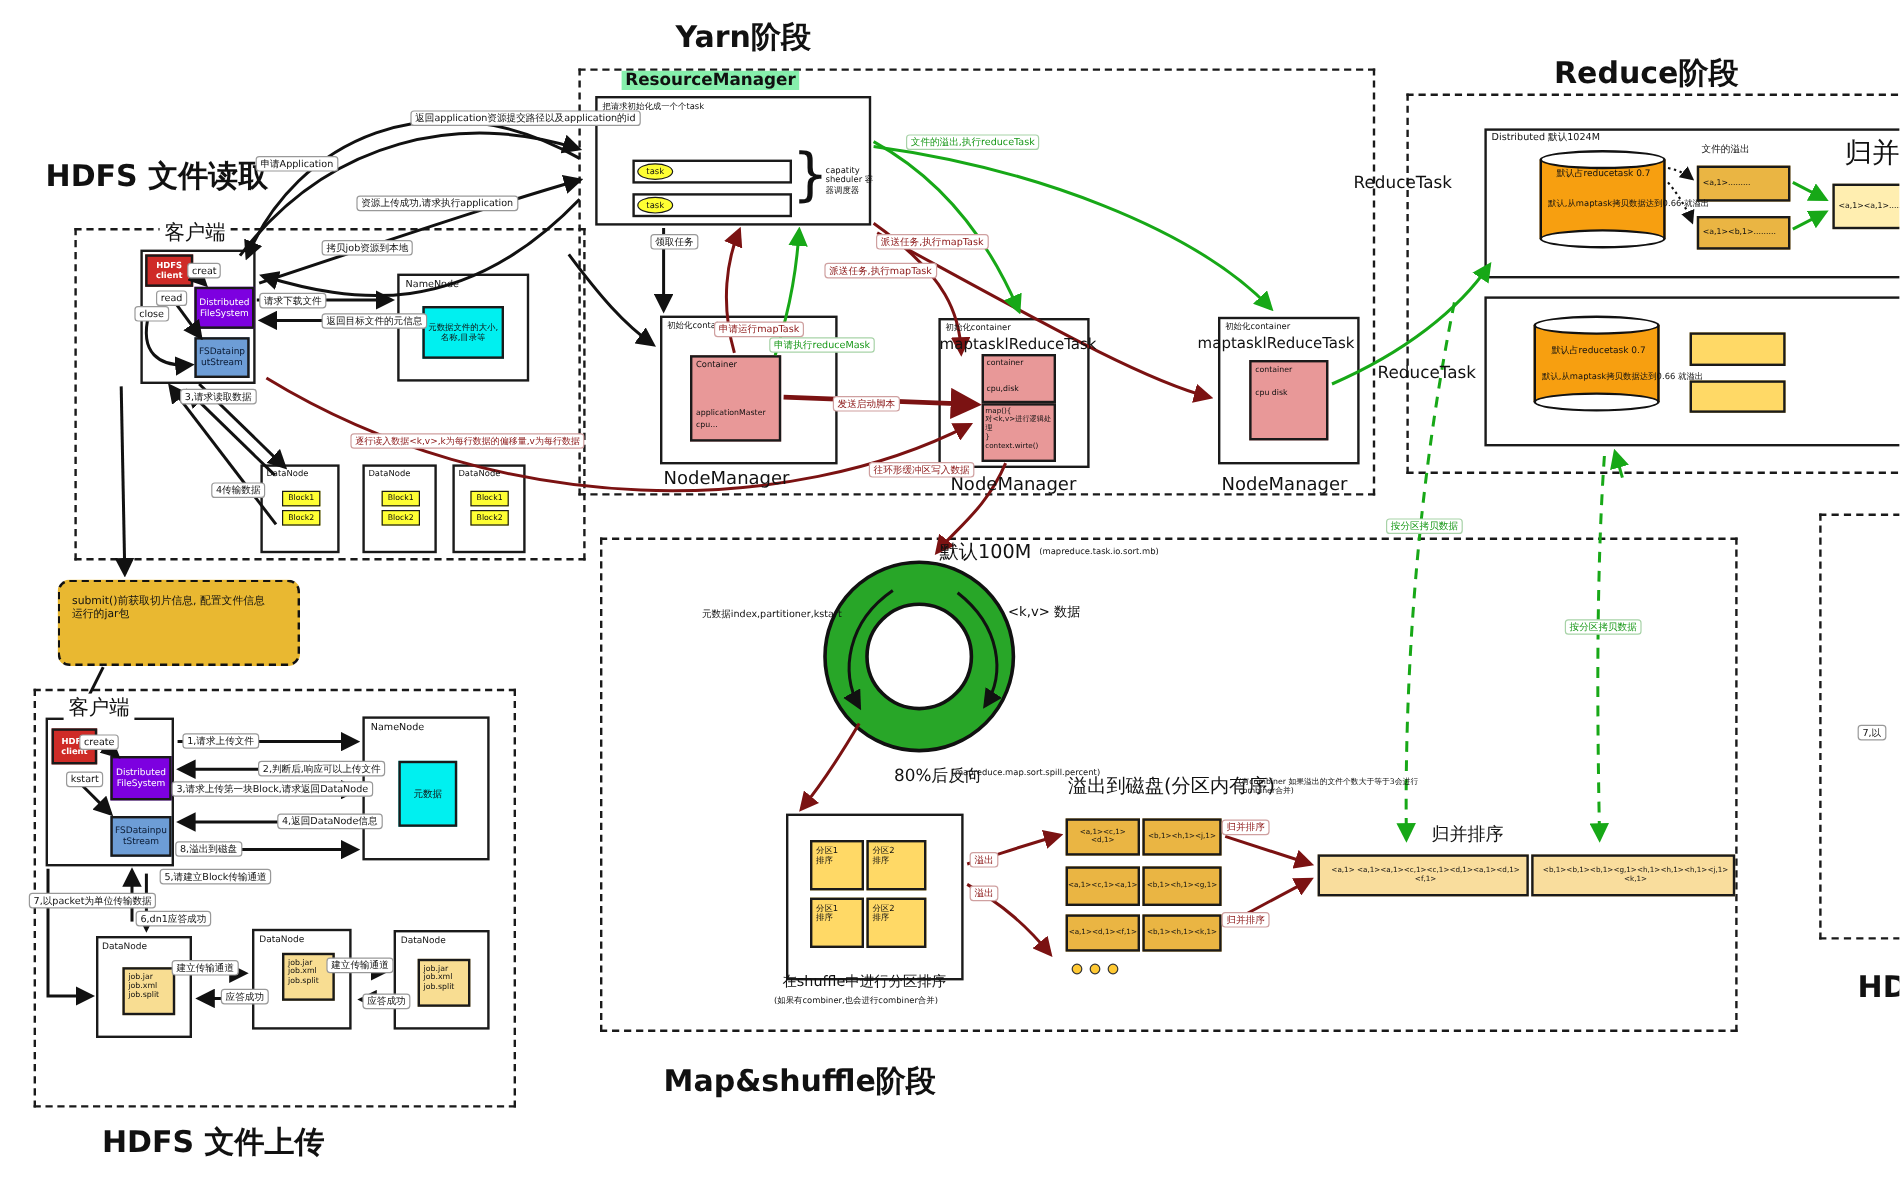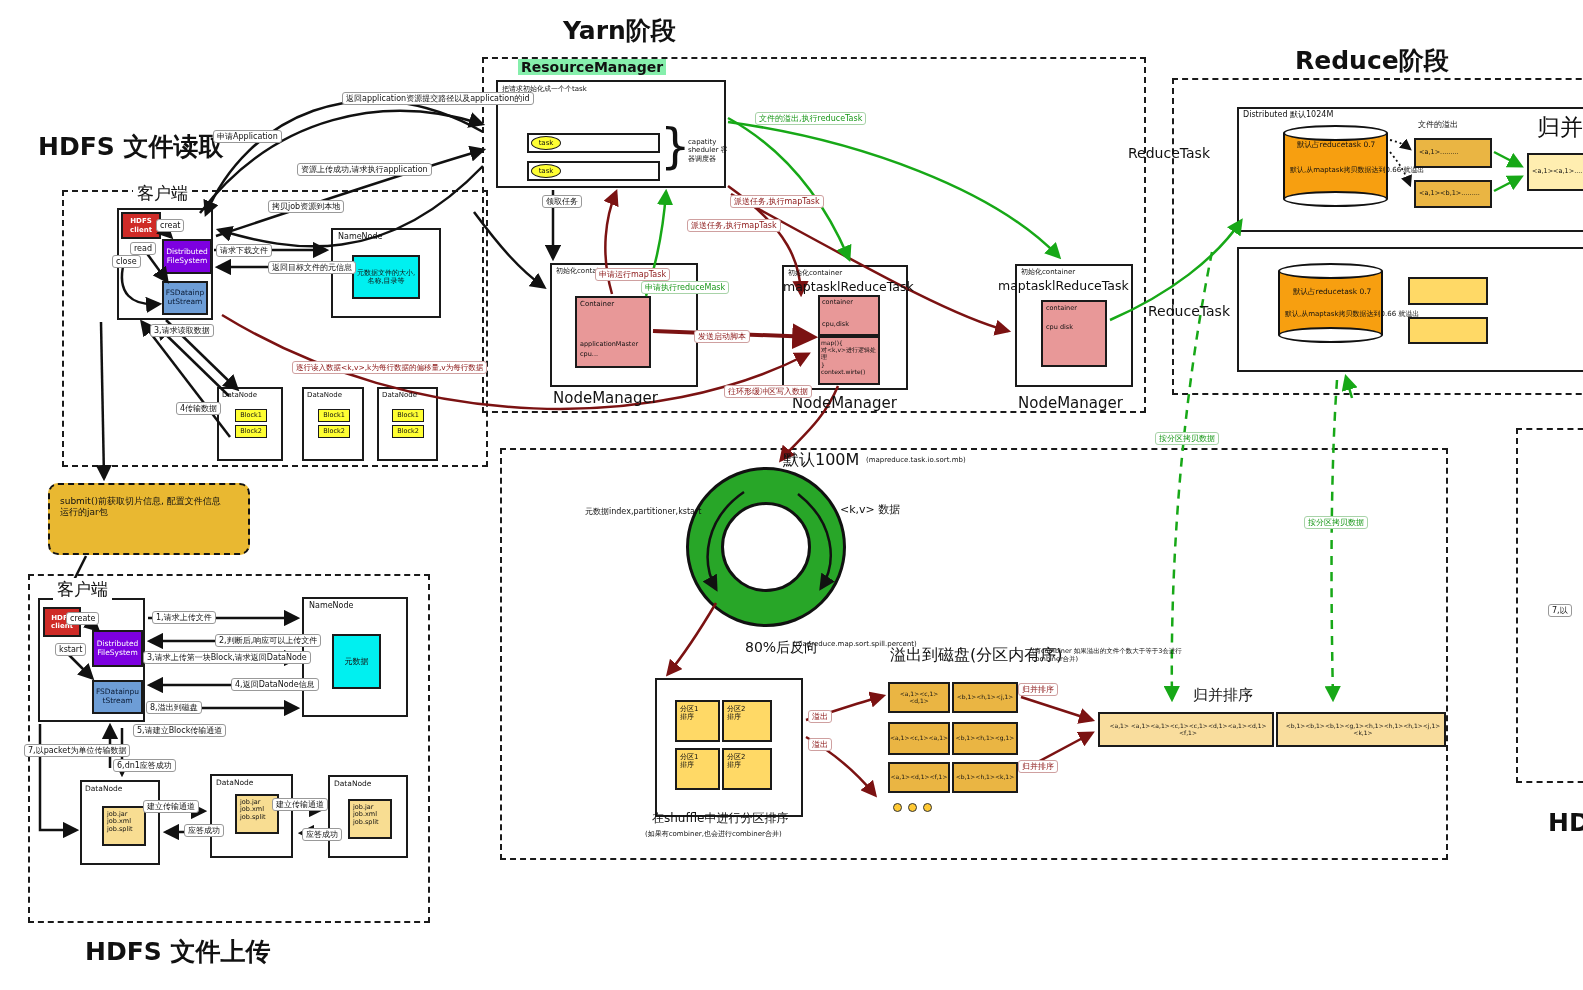--- a/index.html
+++ b/index.html
@@ -233,6 +233,7 @@
   <div class="fill" style="left:1408px;top:317px;width:80px;height:27px;background:#ffd966"></div>
 
   <div class="dbox" style="left:500px;top:448px;width:948px;height:412px"></div>
+  <div class="sec-title" style="left:553px;top:884px">Map&amp;shuffle阶段</div>
   <div class="mid-title" style="left:783px;top:450px;font-size:16px">默认100M</div>
   <div class="lbl" style="left:866px;top:456px;font-size:7px">(mapreduce.task.io.sort.mb)</div>
 

